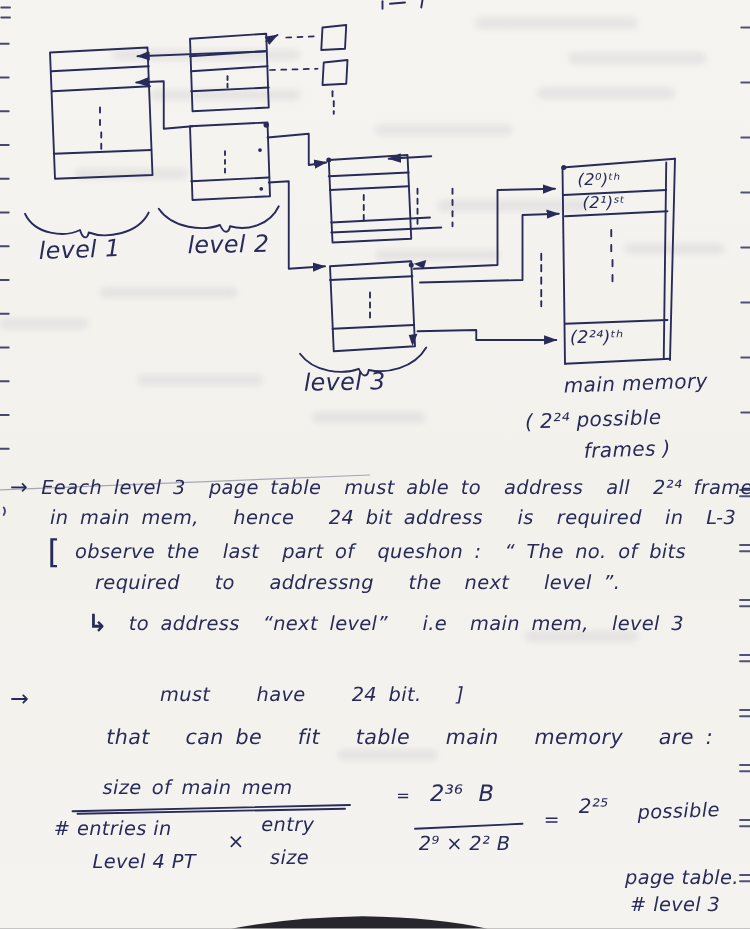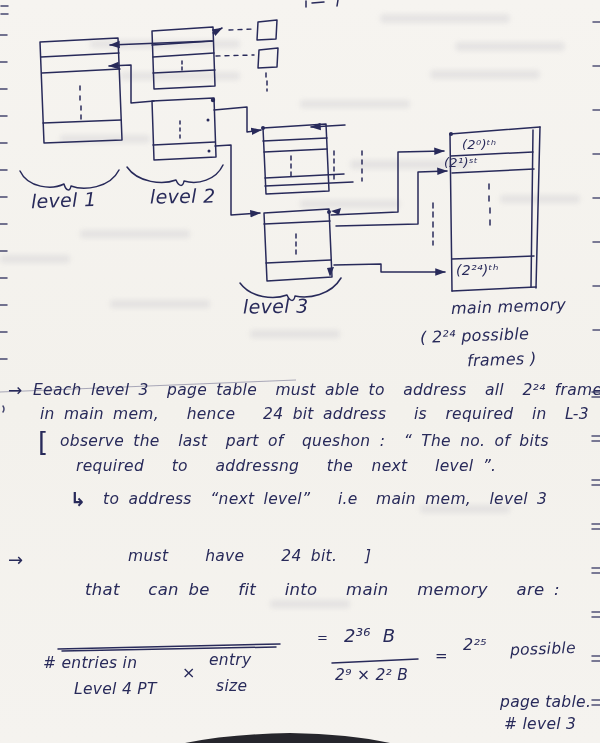--- a/index.html
+++ b/index.html
@@ -243,7 +243,7 @@
   <div class="hw" style="left:467px;top:351px;font-size:16px;transform:rotate(-2deg);">frames )</div>
 
   <div class="hw" style="left:462px;top:138px;font-size:13px;">(2⁰)ᵗʰ</div>
-  <div class="hw" style="left:444px;top:156px;font-size:13px;">(2¹)ˢᵗ</div>
+  <div class="hw" style="left:466px;top:156px;font-size:13px;">(2¹)ˢᵗ</div>
   <div class="hw" style="left:456px;top:263px;font-size:14px;">(2²⁴)ᵗʰ</div>
 
   <div class="hw" style="left:8px;top:381px;font-size:17px;">→</div>

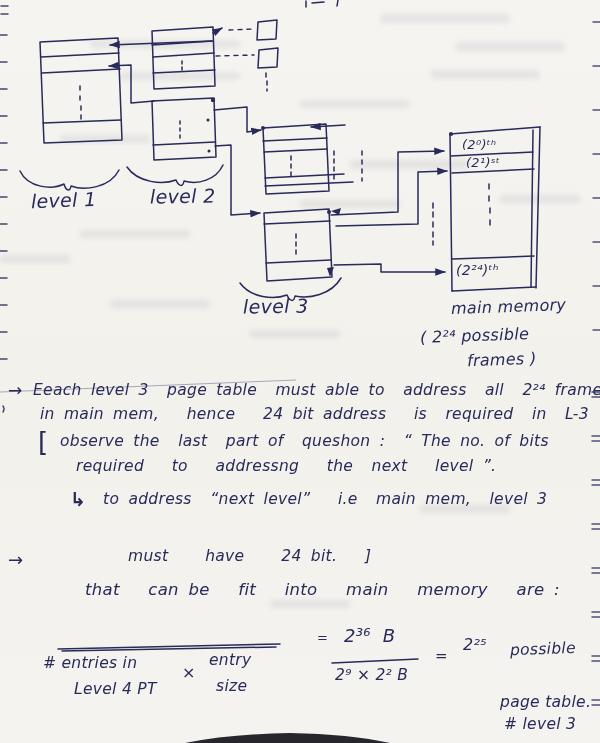--- a/index.html
+++ b/index.html
@@ -257,7 +257,7 @@
   <div class="hw" style="left:128px;top:516px;font-size:15.5px;word-spacing:4px;margin-top:32px;">must    have    24 bit.   ]</div>
 
   <div class="hw" style="left:8px;top:550px;font-size:18px;">→</div>
-  <div class="hw" style="left:85px;top:581px;font-size:16.5px;word-spacing:4px;">that   can be   fit   into   main   memory   are :</div>
+  <div class="hw" style="left:85px;top:581px;font-size:16.5px;word-spacing:4px;">that   can be   fit   table   main   memory   are :</div>
 
   <div class="hw" style="left:43px;top:655px;font-size:15.5px;"># entries in</div>
   <div class="hw" style="left:74px;top:681px;font-size:15.5px;">Level 4 PT</div>

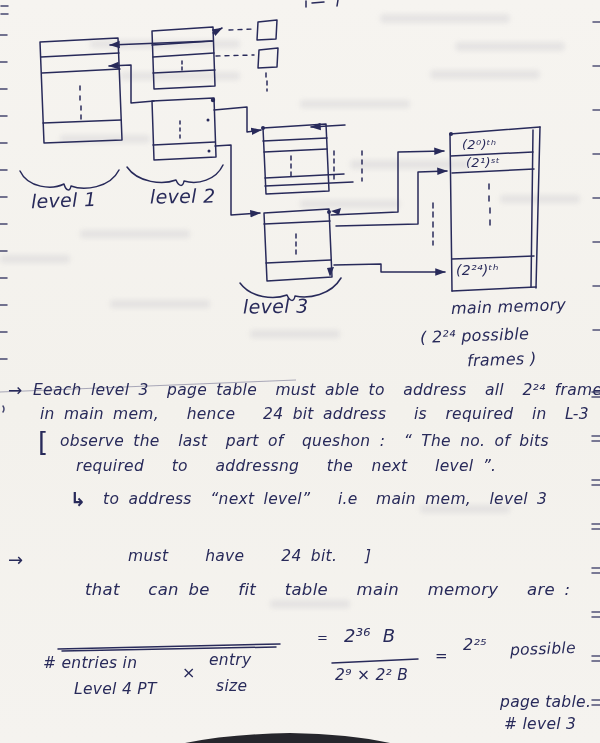--- a/index.html
+++ b/index.html
@@ -259,6 +259,7 @@
   <div class="hw" style="left:8px;top:550px;font-size:18px;">→</div>
   <div class="hw" style="left:85px;top:581px;font-size:16.5px;word-spacing:4px;">that   can be   fit   table   main   memory   are :</div>
 
+  <div class="hw" style="left:82px;top:622px;font-size:15.5px;word-spacing:3px;">size of main mem</div>
   <div class="hw" style="left:43px;top:655px;font-size:15.5px;"># entries in</div>
   <div class="hw" style="left:74px;top:681px;font-size:15.5px;">Level 4 PT</div>
   <div class="hw" style="left:182px;top:664px;font-size:16px;">×</div>

